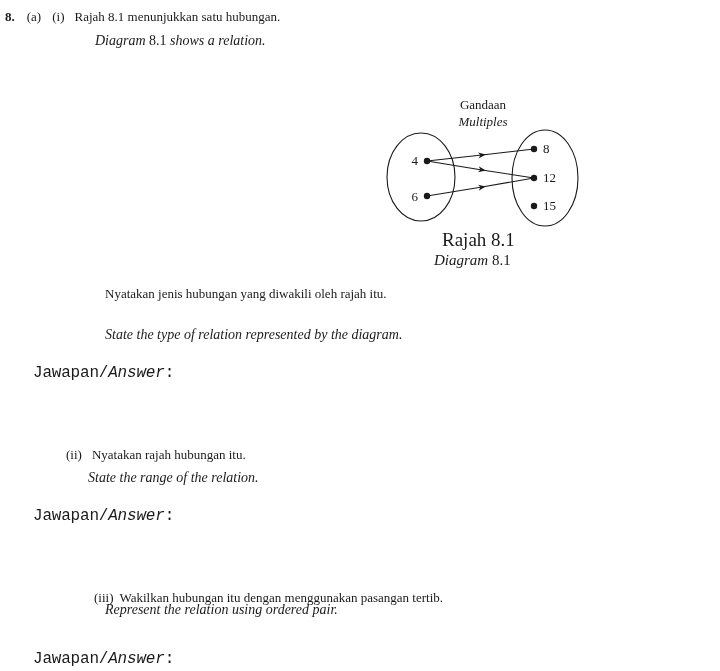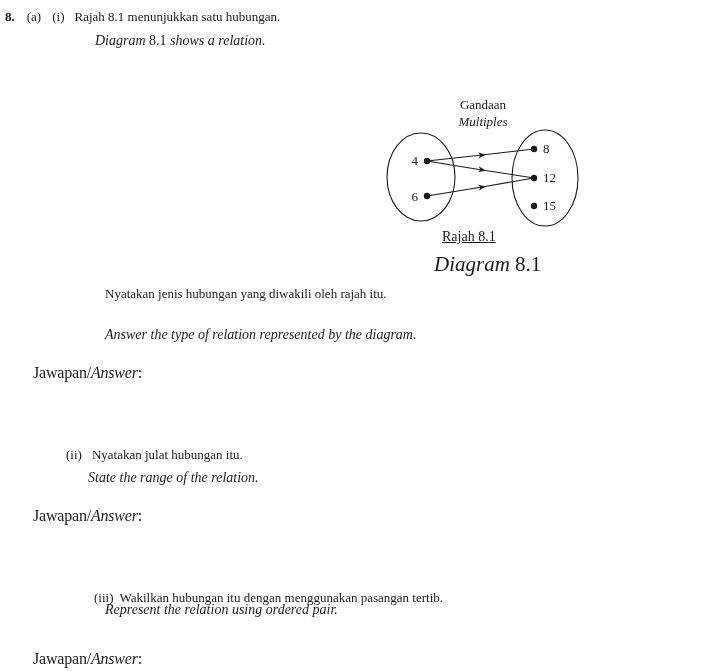--- a/index.html
+++ b/index.html
@@ -22,7 +22,7 @@
     .qnum { font-weight: bold; }
     .ans { font-size: 18px; font-family: Liberation Serif, serif; font-size: 16px; letter-spacing: -0.2px; }
     .ans i { font-style: italic; }
-    .cap-main { font-size: 14px; text-decoration: underline; }
+    .cap-main { font-size: 19px; }
     .cap-eng { font-size: 21px; }
     .cap-eng i { font-style: italic; }
     svg text { font-family: "Liberation Serif", "DejaVu Serif", serif; }

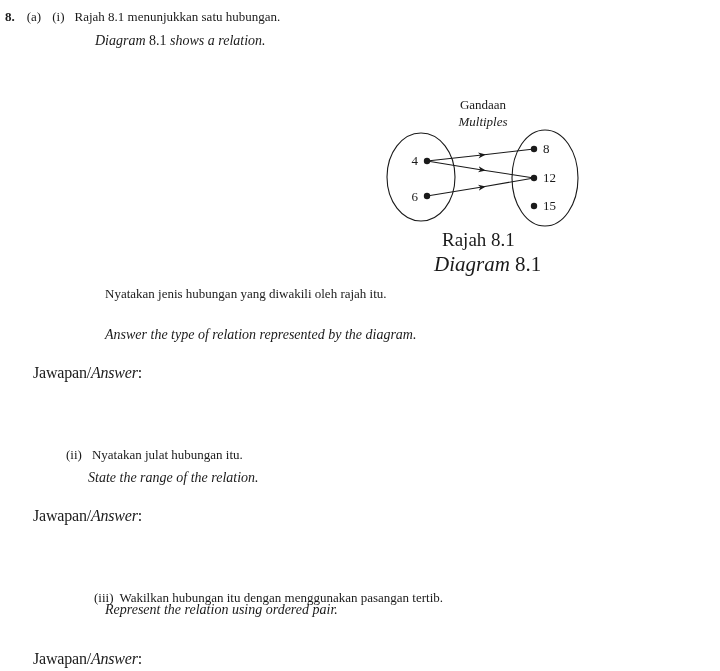--- a/index.html
+++ b/index.html
@@ -23,7 +23,7 @@
     .ans { font-size: 18px; font-family: Liberation Serif, serif; font-size: 16px; letter-spacing: -0.2px; }
     .ans i { font-style: italic; }
     .cap-main { font-size: 19px; }
-    .cap-eng { font-size: 21px; }
+    .cap-eng { font-size: 15px; }
     .cap-eng i { font-style: italic; }
     svg text { font-family: "Liberation Serif", "DejaVu Serif", serif; }
   </style>

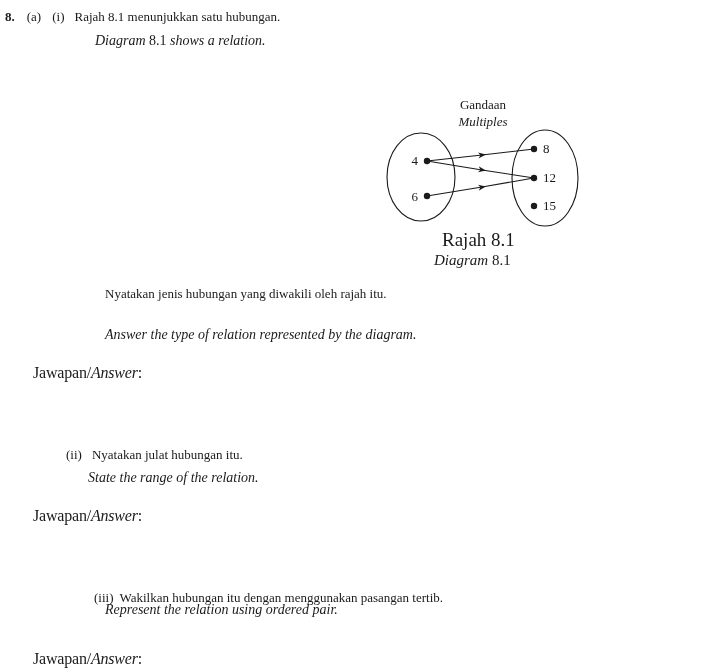--- a/index.html
+++ b/index.html
@@ -77,7 +77,7 @@
 <div class="abs cap-eng" style="left:434px; top:252px;"><i>Diagram</i><span> 8.1</span></div>
 
 <div class="abs main" style="left:105px; top:286px;">Nyatakan jenis hubungan yang diwakili oleh rajah itu.</div>
-<div class="abs eng" style="left:105px; top:327px;">Answer the type of relation represented by the diagram.</div>
+<div class="abs eng" style="left:105px; top:327px;">State the type of relation represented by the diagram.</div>
 
 <div class="abs ans" style="left:33px; top:364px;"><span>Jawapan/</span><i>Answer</i><span>:</span></div>
 

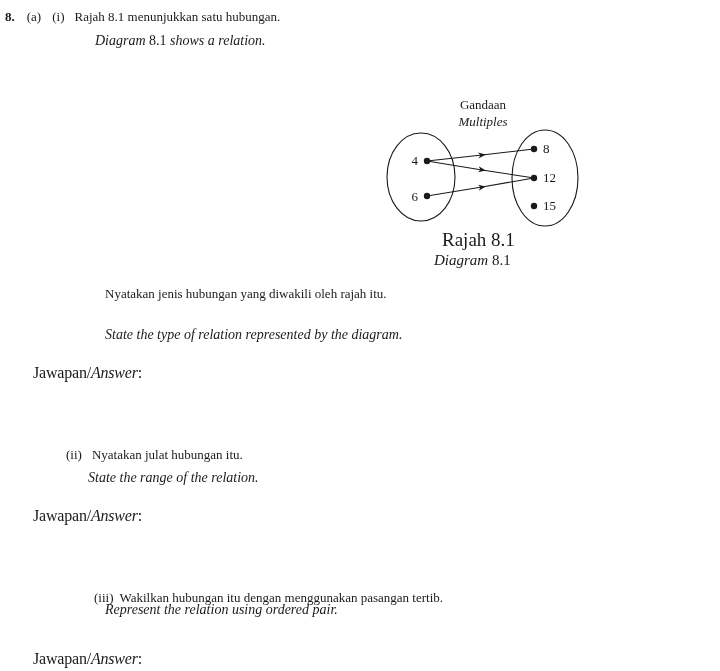--- a/index.html
+++ b/index.html
@@ -20,7 +20,7 @@
     .eng { font-size: 14px; font-style: italic; }
     .eng .up { font-style: normal; }
     .qnum { font-weight: bold; }
-    .ans { font-size: 18px; font-family: Liberation Serif, serif; font-size: 16px; letter-spacing: -0.2px; }
+    .ans { font-size: 18px; font-family: Liberation Mono, monospace; font-size: 16px; letter-spacing: -0.2px; }
     .ans i { font-style: italic; }
     .cap-main { font-size: 19px; }
     .cap-eng { font-size: 15px; }

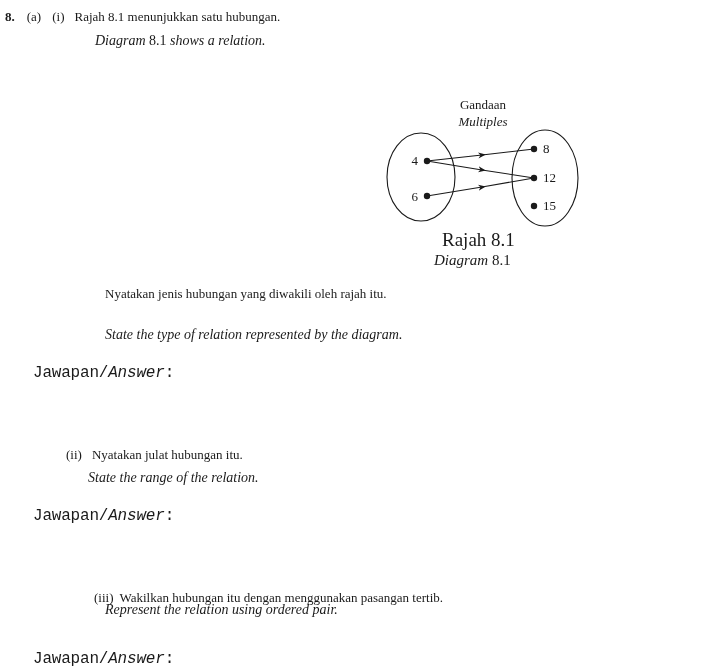--- a/index.html
+++ b/index.html
@@ -81,7 +81,7 @@
 
 <div class="abs ans" style="left:33px; top:364px;"><span>Jawapan/</span><i>Answer</i><span>:</span></div>
 
-<div class="abs main" style="left:66px; top:447px;"><span>(ii)</span><span style="display:inline-block;width:10px"></span><span>Nyatakan julat hubungan itu.</span></div>
+<div class="abs main" style="left:66px; top:447px;"><span>(ii)</span><span style="display:inline-block;width:10px"></span><span>Nyatakan rajah hubungan itu.</span></div>
 <div class="abs eng" style="left:88px; top:470px;">State the range of the relation.</div>
 
 <div class="abs ans" style="left:33px; top:507px;"><span>Jawapan/</span><i>Answer</i><span>:</span></div>

